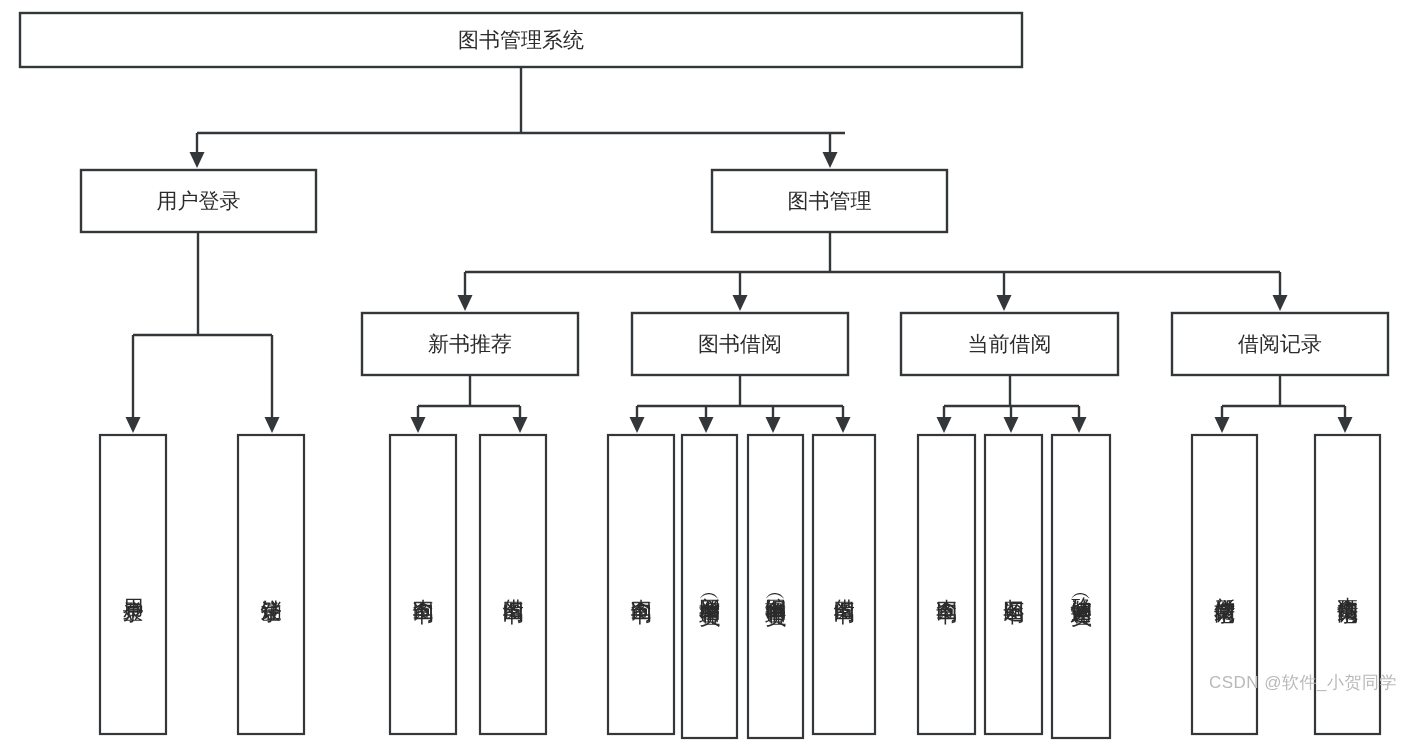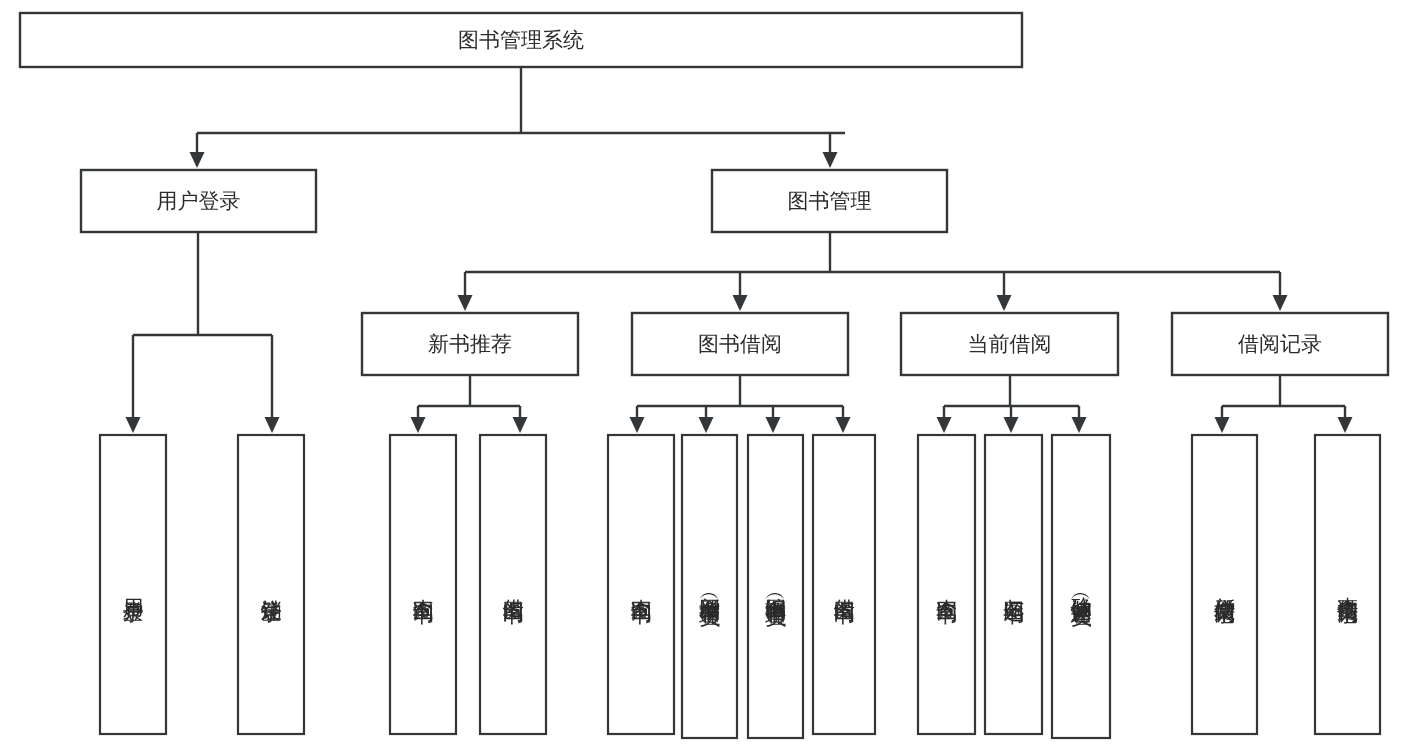--- a/index.html
+++ b/index.html
@@ -190,6 +190,7 @@
       <div class="node-label-v" style="left: 1315px; top: 435px; width: 65px; height: 299px;">查询借阅记录</div>
     </div>
 
+  <div class="watermark">CSDN @软件_小贺同学</div>
 
 </div>
 

